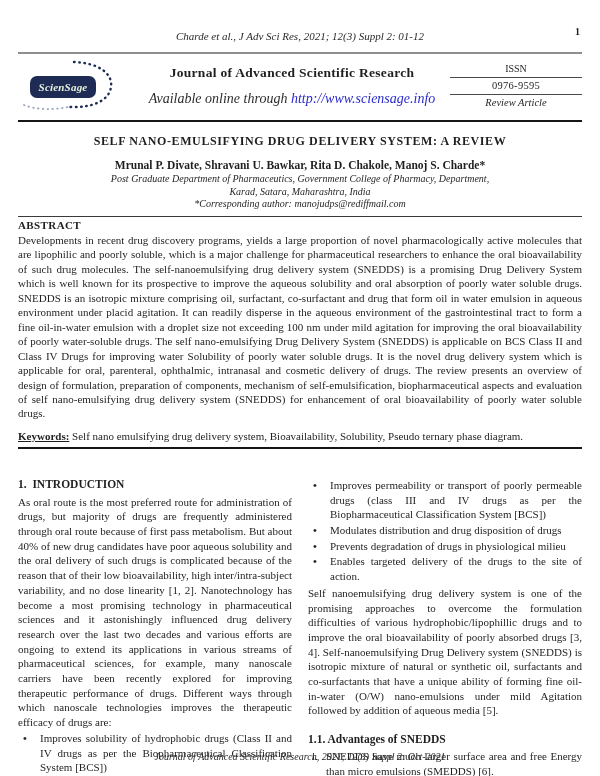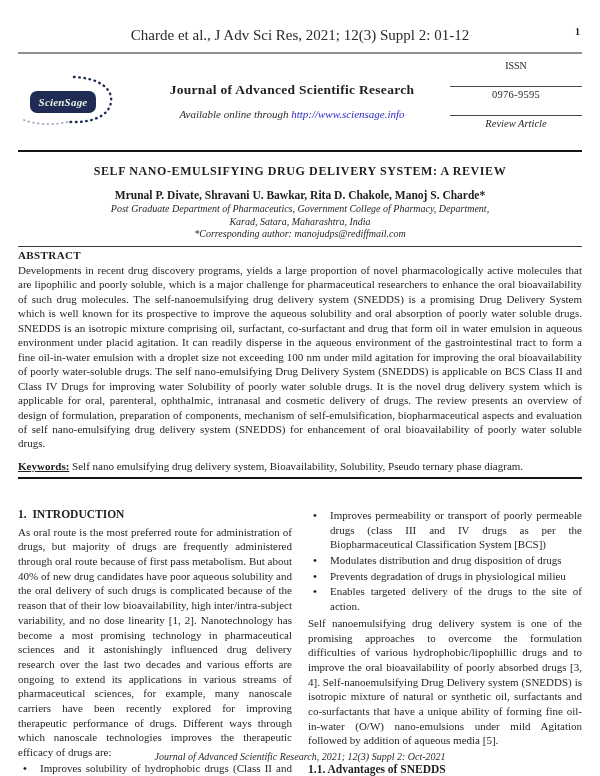--- a/index.html
+++ b/index.html
@@ -16,7 +16,7 @@
 
   
   .running-head-row { position: relative; text-align: center; margin-bottom: 8px; }
-  .running-head { font-size: 15px; color: #2a2a2a; }
+  .running-head { font-style: italic; font-size: 11px; color: #2a2a2a; }
   .page-number { position: absolute; right: 2px; top: 0; font-size: 10px; font-weight: bold; }
 
   .rule-gray { border-top: 2px solid #8f8f8f; }

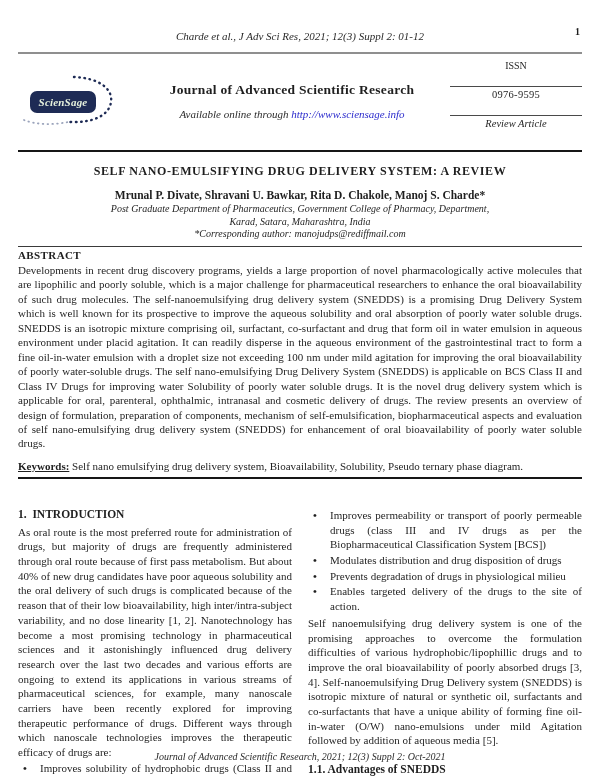--- a/index.html
+++ b/index.html
@@ -36,7 +36,7 @@
   .online-line { margin-top: 10px; font-size: 11px; font-style: italic; color: #2c2c2c; }
   .online-line a { color: #2a2acc; text-decoration: none; }
   .issn-block { text-align: center; font-size: 10px; }
-  .issn-row { padding: 2px 0 15px 0; }
+  .issn-row { padding: 2px 0 3px 0; }
   .issn-row.b1, .issn-row.b2 { border-bottom: 1px solid #4a4a4a; }
   .issn-value { font-weight: normal; font-size: 10.5px; letter-spacing: .3px; }
   .review-article { font-style: italic; font-size: 10.5px; }

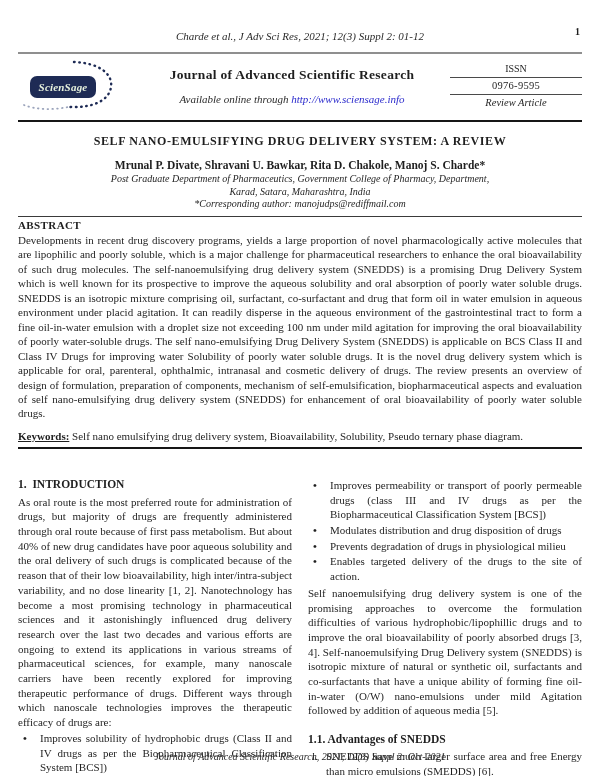--- a/index.html
+++ b/index.html
@@ -33,7 +33,7 @@
   }
   .mast-center { text-align: center; }
   .journal-title { font-size: 13.5px; font-weight: bold; letter-spacing: .3px; }
-  .online-line { margin-top: 10px; font-size: 11px; font-style: italic; color: #2c2c2c; }
+  .online-line { margin-top: 10px; font-size: 14px; font-style: italic; color: #2c2c2c; }
   .online-line a { color: #2a2acc; text-decoration: none; }
   .issn-block { text-align: center; font-size: 10px; }
   .issn-row { padding: 2px 0 3px 0; }

